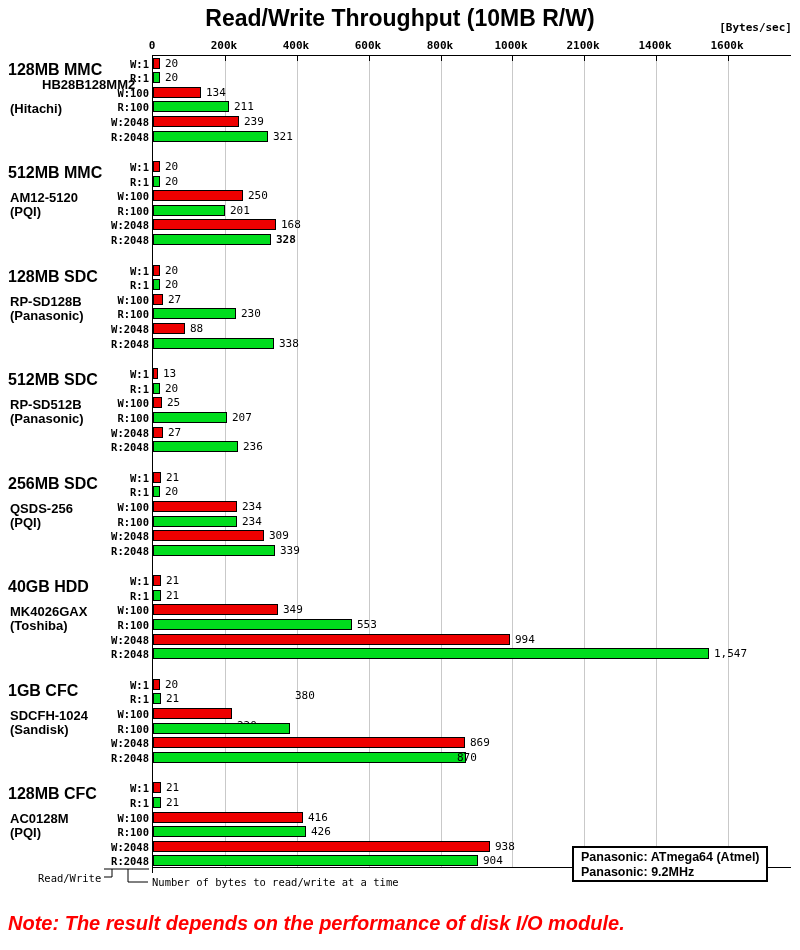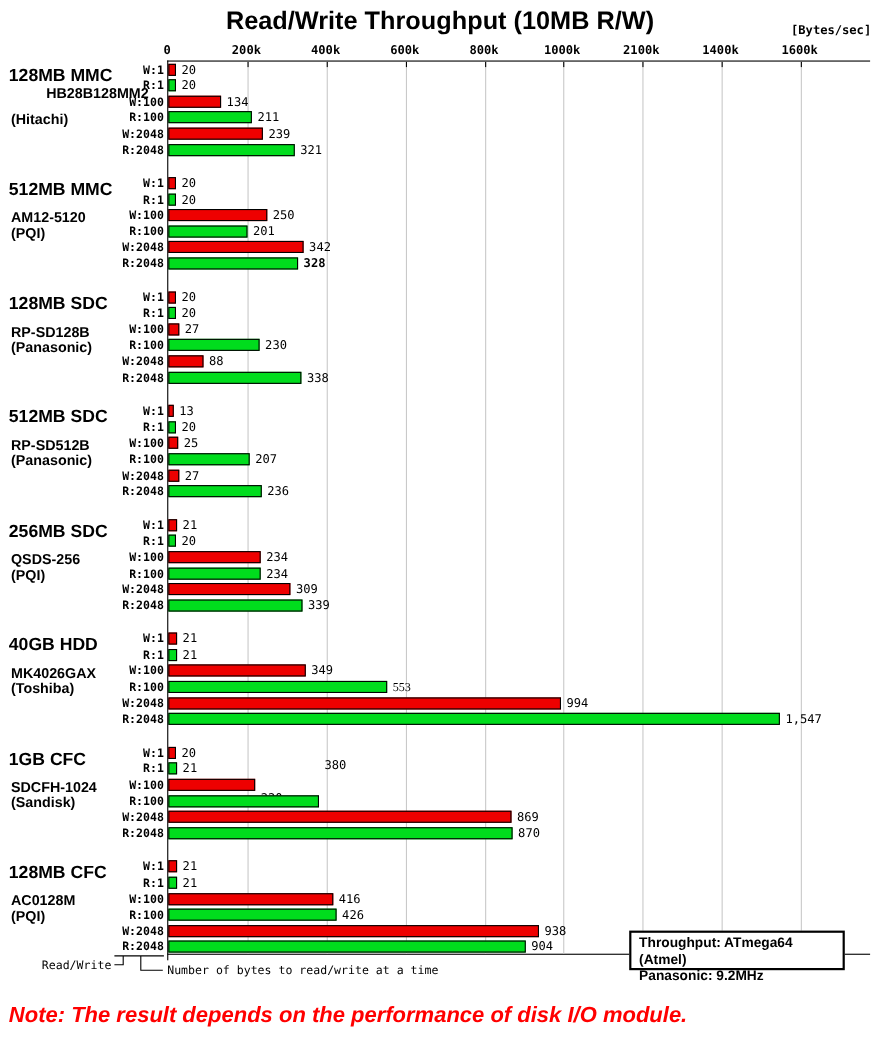--- a/index.html
+++ b/index.html
@@ -76,7 +76,7 @@
       <div class="bar" style="top: 148.85px; left: 0px; width: 72px; height: 11px; background: rgb(0, 221, 29);"></div>
       <div class="bar-val mono" style="top: 148.85px; left: 77px;">201</div>
       <div class="bar" style="top: 163.45px; left: 0px; width: 123px; height: 11px; background: rgb(238, 0, 0);"></div>
-      <div class="bar-val mono" style="top: 163.45px; left: 128px;">342</div>
+      <div class="bar-val mono" style="top: 163.45px; left: 128px;">168</div>
       <div class="bar" style="top: 178.05px; left: 0px; width: 118px; height: 11px; background: rgb(0, 221, 29);"></div>
       <div class="bar-val mono" style="top: 178.05px; left: 123px; font-weight: bold;">328</div>
       <div class="bar" style="top: 208.6px; left: 0px; width: 7px; height: 11px; background: rgb(238, 0, 0);"></div>

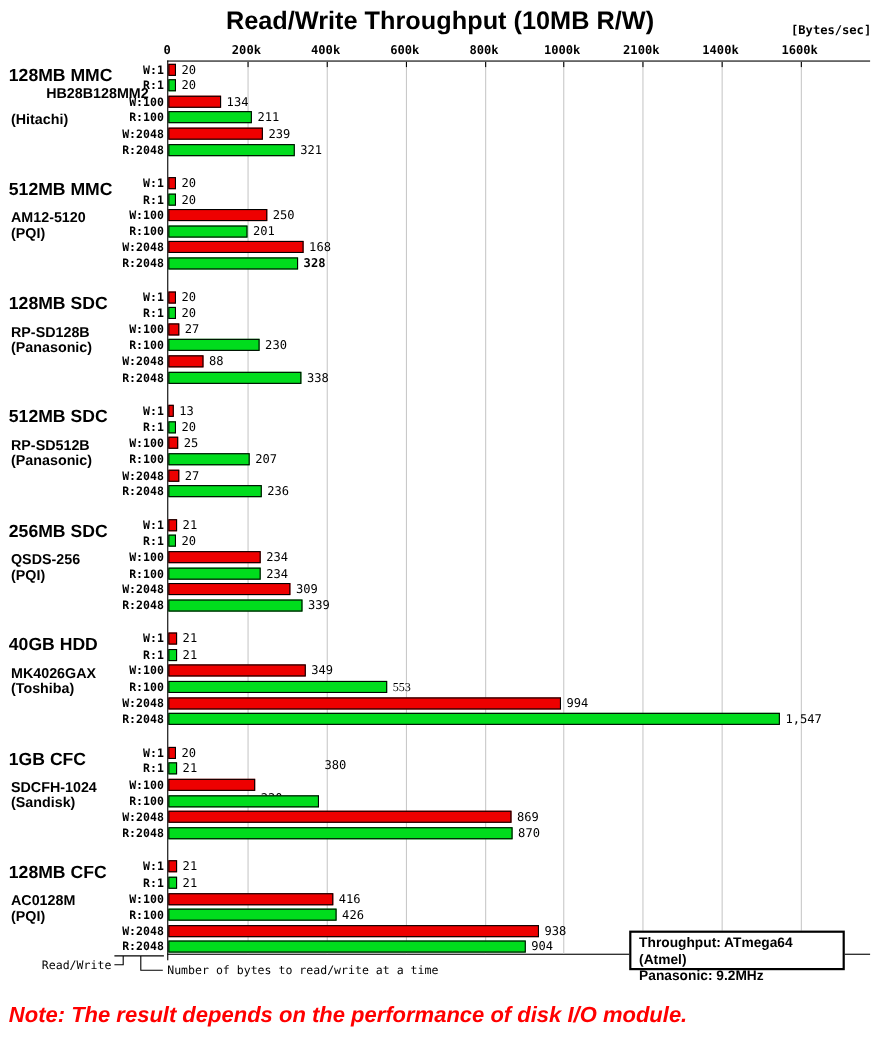--- a/index.html
+++ b/index.html
@@ -122,7 +122,7 @@
       <div class="bar" style="top: 548.45px; left: 0px; width: 125px; height: 11px; background: rgb(238, 0, 0);"></div>
       <div class="bar-val mono" style="top: 548.45px; left: 130px;">349</div>
       <div class="bar" style="top: 563.05px; left: 0px; width: 199px; height: 11px; background: rgb(0, 221, 29);"></div>
-      <div class="bar-val mono" style="top: 563.05px; left: 204px; font-family: Liberation Serif, serif;">553</div>
+      <div class="bar-val mono" style="top: 563.05px; left: 204px;">553</div>
       <div class="bar" style="top: 577.65px; left: 0px; width: 357px; height: 11px; background: rgb(238, 0, 0);"></div>
       <div class="bar-val mono" style="top: 577.65px; left: 362px;">994</div>
       <div class="bar" style="top: 592.25px; left: 0px; width: 556px; height: 11px; background: rgb(0, 221, 29);"></div>

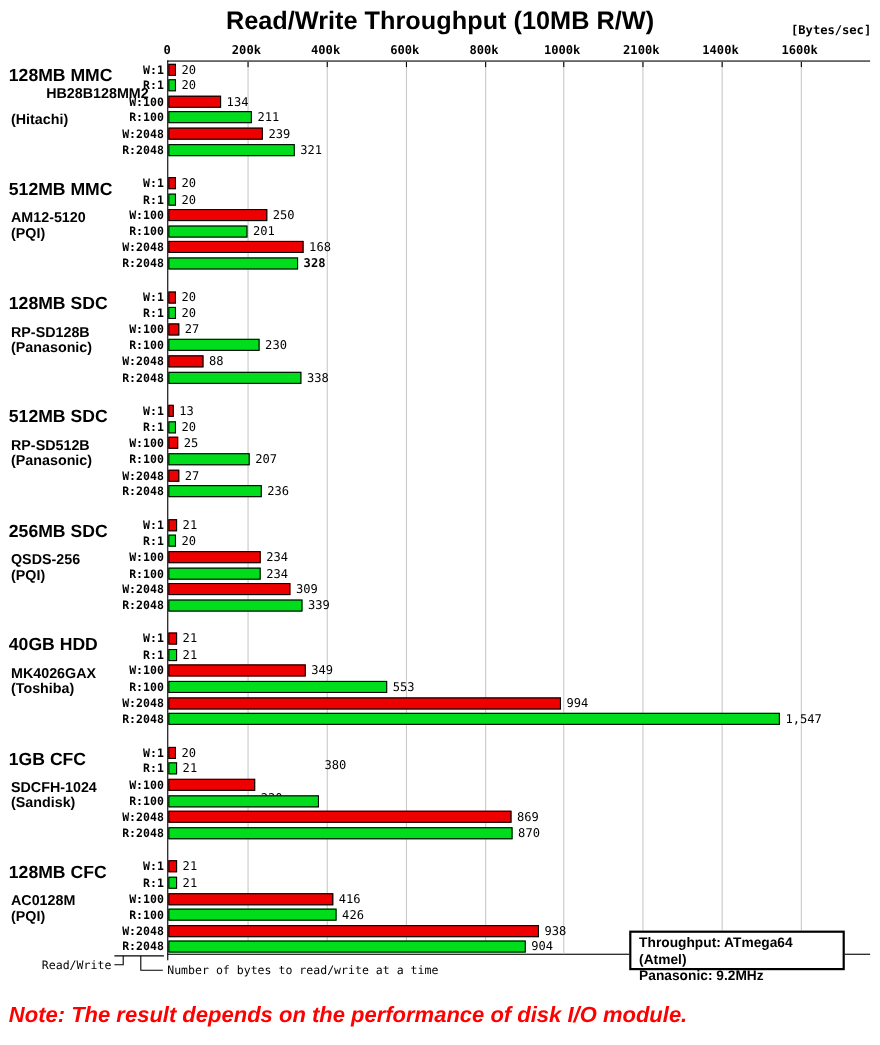--- a/index.html
+++ b/index.html
@@ -138,7 +138,7 @@
       <div class="bar" style="top: 681.2px; left: 0px; width: 312px; height: 11px; background: rgb(238, 0, 0);"></div>
       <div class="bar-val mono" style="top: 681.2px; left: 317px;">869</div>
       <div class="bar" style="top: 695.8px; left: 0px; width: 313px; height: 11px; background: rgb(0, 221, 29);"></div>
-      <div class="bar-val mono" style="top: 695.8px; left: 318px;">870</div>
+      <div class="bar-val mono" style="top: 695.8px; left: 304px;">870</div>
       <div class="bar" style="top: 726.35px; left: 0px; width: 8px; height: 11px; background: rgb(238, 0, 0);"></div>
       <div class="bar-val mono" style="top: 726.35px; left: 13px;">21</div>
       <div class="bar" style="top: 740.95px; left: 0px; width: 8px; height: 11px; background: rgb(0, 221, 29);"></div>

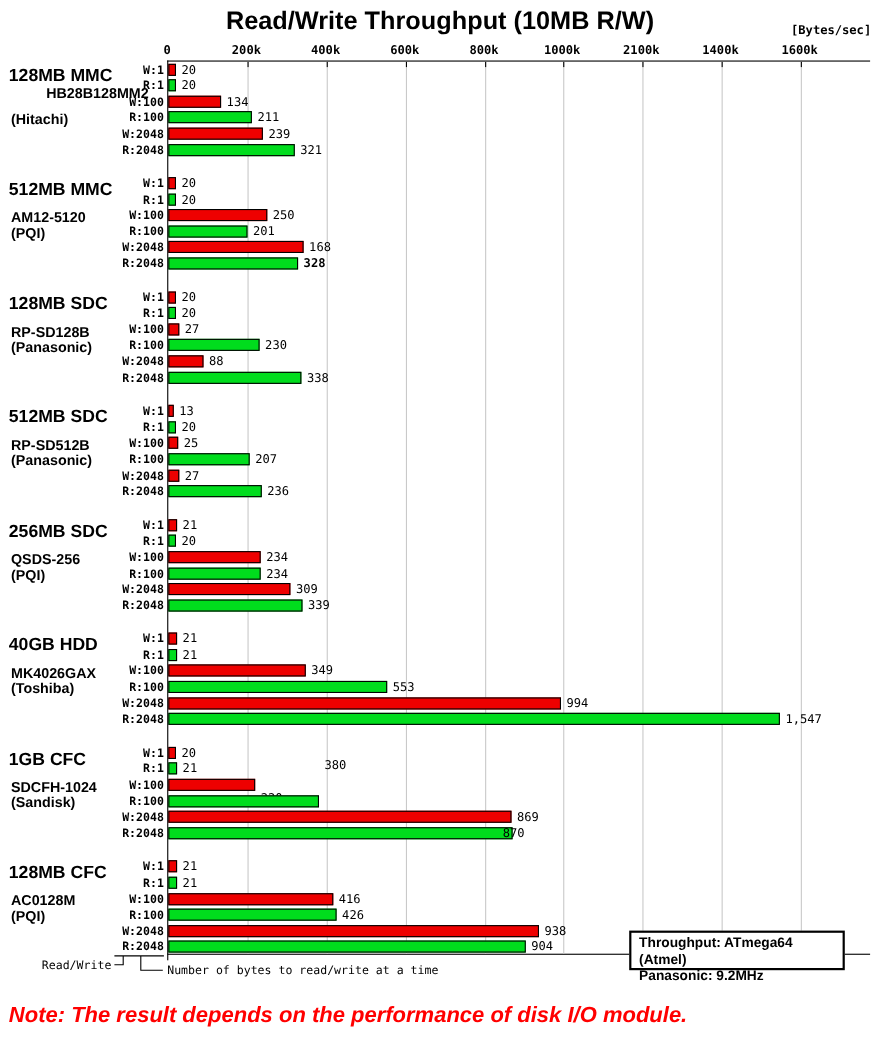--- a/index.html
+++ b/index.html
@@ -162,7 +162,7 @@
   <div class="legend-text mono" style="left:152px;top:876px;">Number of bytes to read/write at a time</div>
 
   <div class="info-box">
-    <div>Throughput: ATmega64 (Atmel)</div>
+    <div>Panasonic: ATmega64 (Atmel)</div>
     <div>Panasonic: 9.2MHz</div>
   </div>
 

